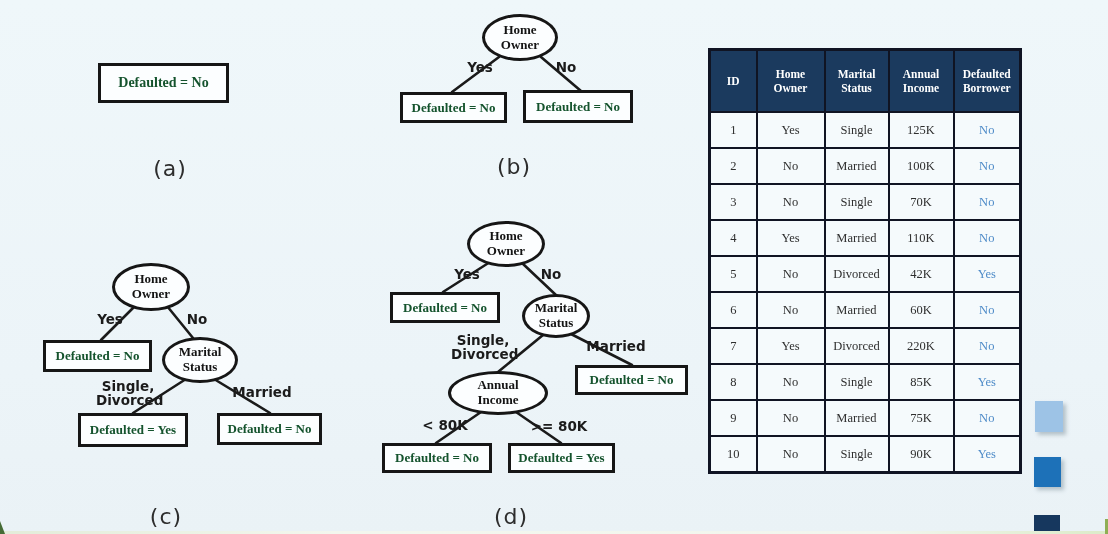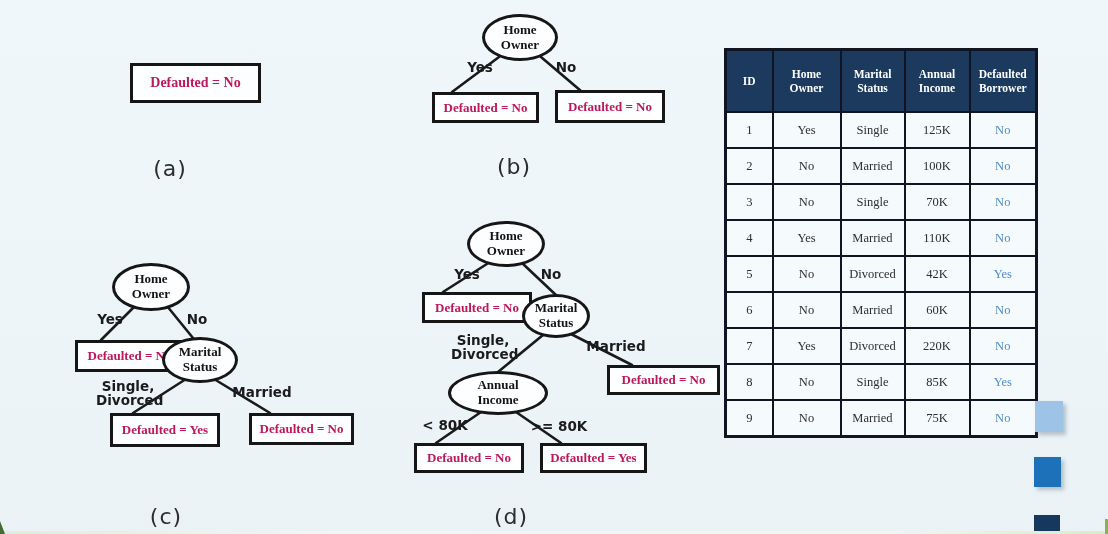--- a/index.html
+++ b/index.html
@@ -18,8 +18,8 @@
     border:3px solid #161616;
     display:flex;align-items:center;justify-content:center;
     font-family:"Liberation Serif",serif;
-    font-weight:bold;font-size:13px;color:#be185d;
-    box-sizing:border-box;white-space:nowrap;margin-left:32px;
+    font-weight:bold;font-size:13px;color:#14532d;
+    box-sizing:border-box;white-space:nowrap;
   }
   .ellipse{
     position:absolute;

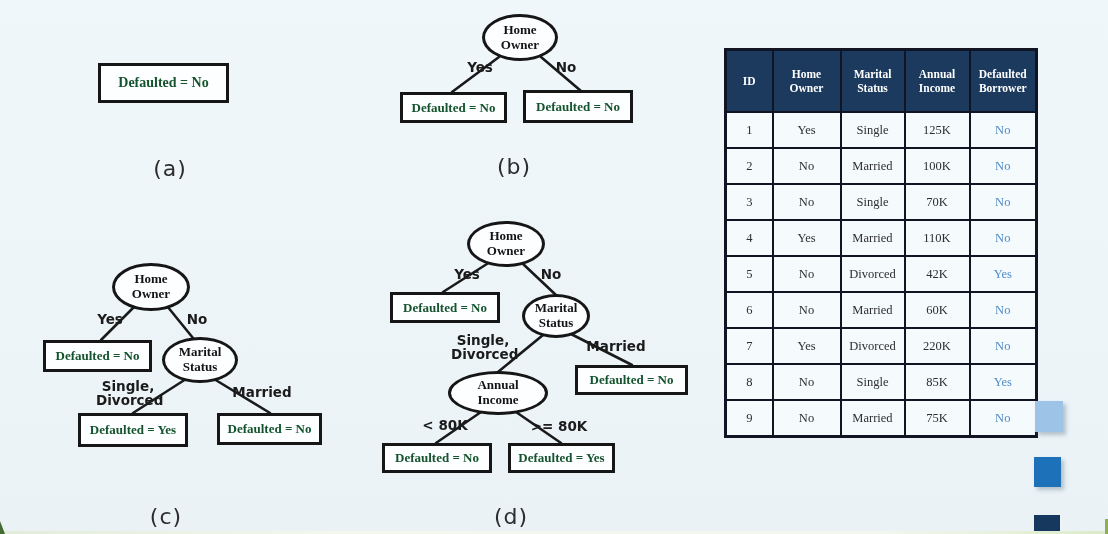--- a/index.html
+++ b/index.html
@@ -53,7 +53,6 @@
     background:#f5fafc;
     border:3px solid #101423;
     font-family:"Liberation Serif",serif;
-    margin-left:16px;
   }
   .data-table th{
     background:#1b3a5e;color:#ffffff;

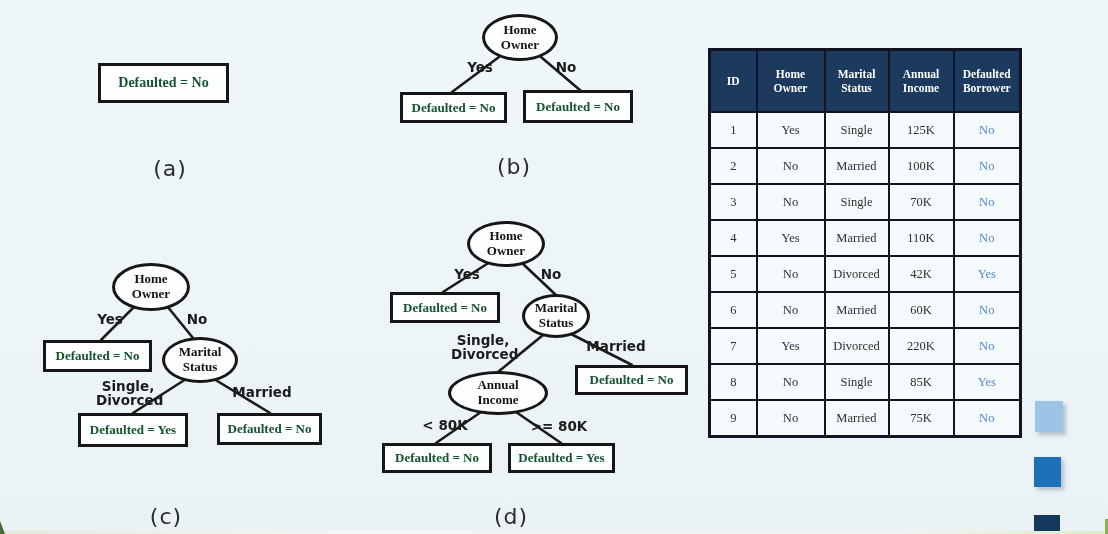--- a/index.html
+++ b/index.html
@@ -231,6 +231,13 @@
           <td>75K</td>
           <td class="blue">No</td>
         </tr>
+        <tr>
+          <td>10</td>
+          <td>No</td>
+          <td>Single</td>
+          <td>90K</td>
+          <td class="blue">Yes</td>
+        </tr>
       </tbody>
   </table>
 

